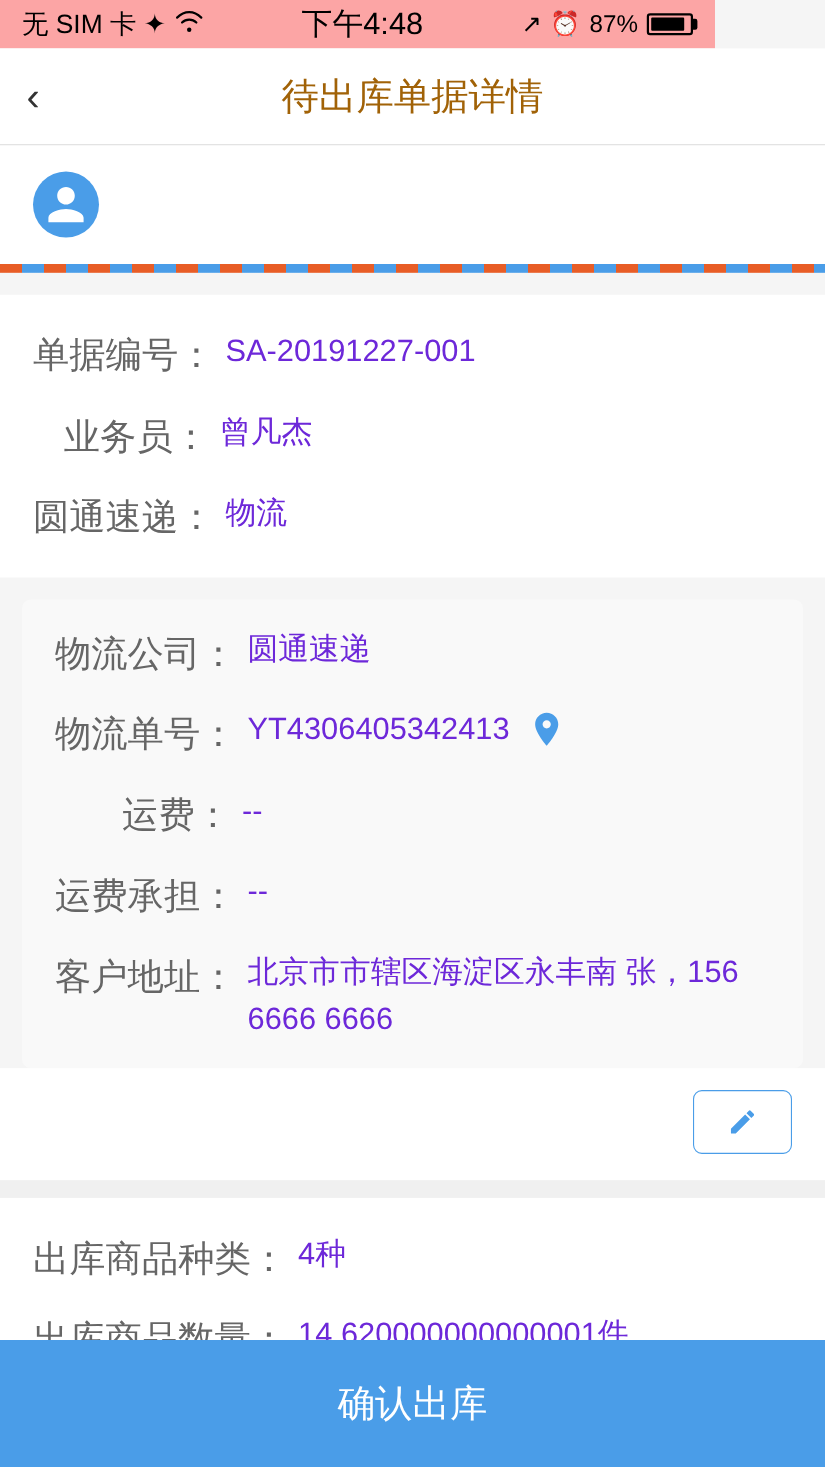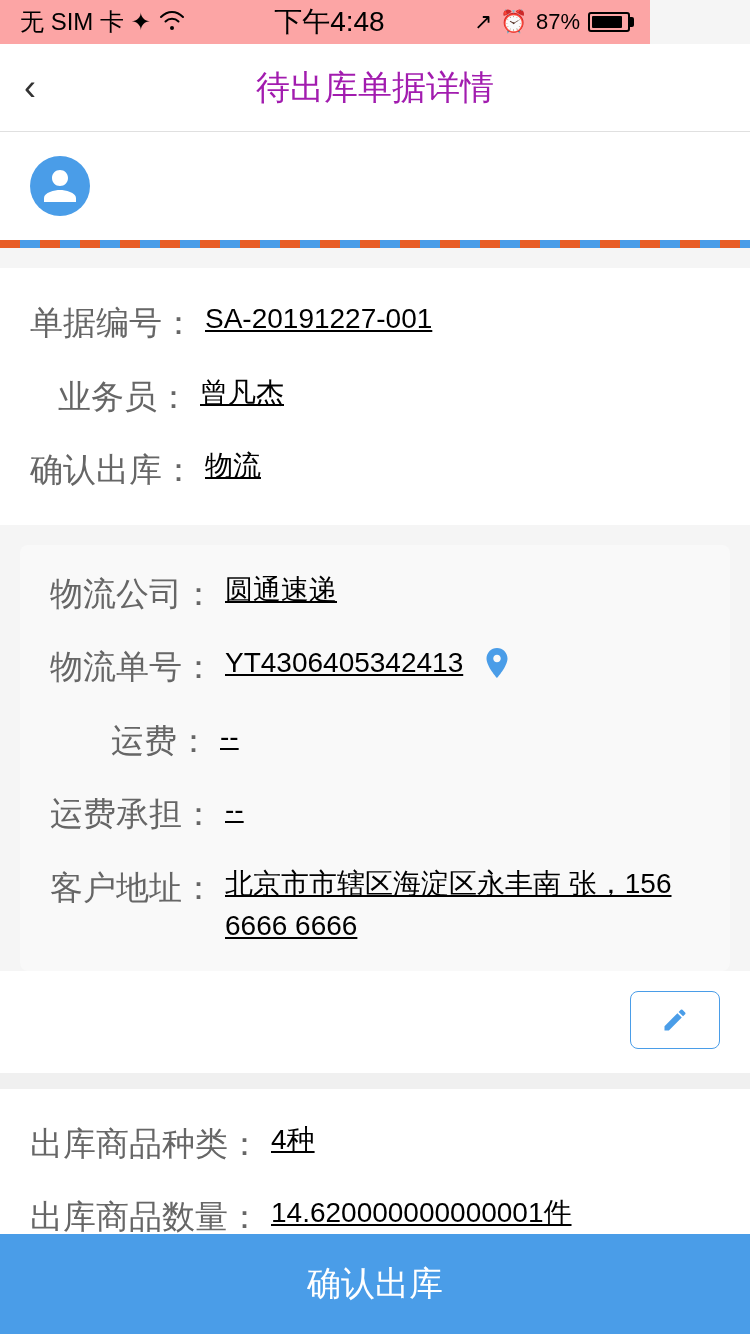--- a/index.html
+++ b/index.html
@@ -89,7 +89,7 @@
     .nav-title {
       font-size: 34px;
       font-weight: 500;
-      color: #a21caf;
+      color: #a16207;
     }
 
     

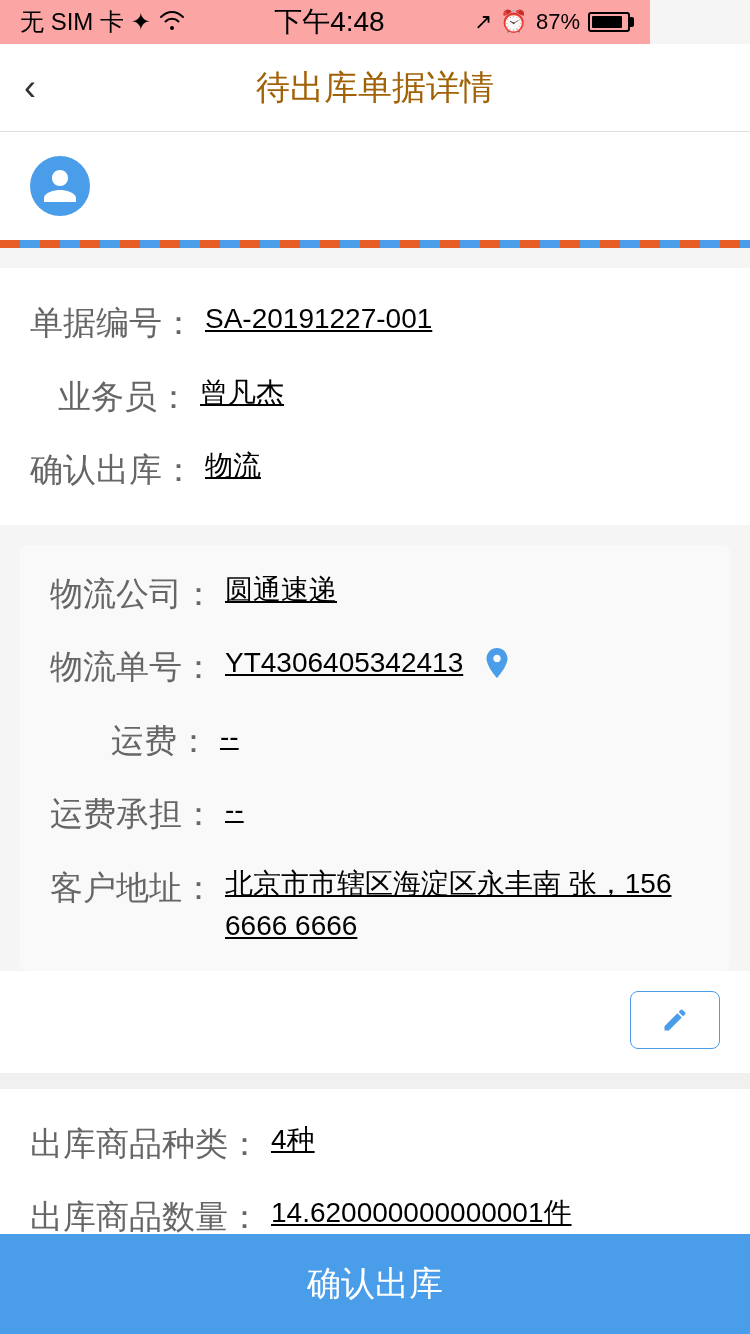--- a/index.html
+++ b/index.html
@@ -157,11 +157,10 @@
       flex-shrink: 0;
     }
     .info-value {
-      color: #000000;
+      color: #6d28d9;
       font-size: 28px;
       flex: 1;
       margin-left: 10px;
-      text-decoration: underline;
     }
     .info-value.with-icon {
       display: flex;

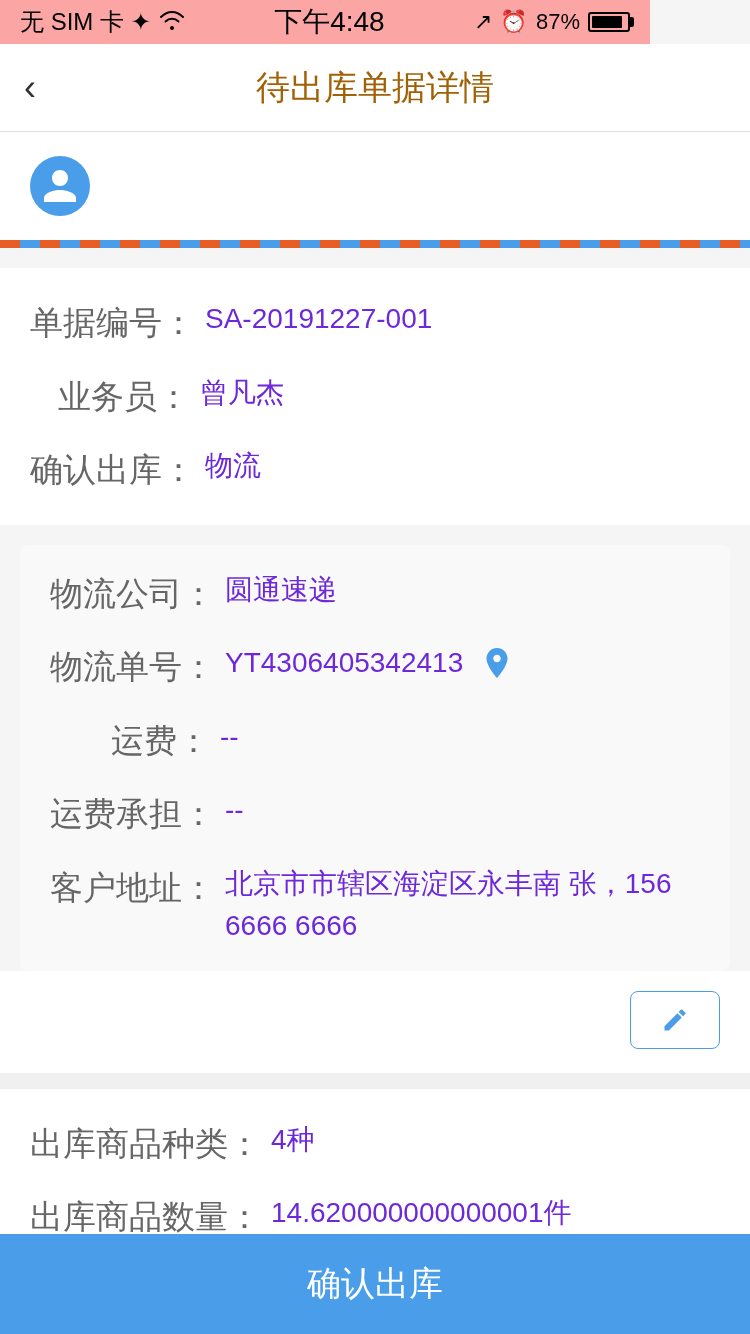--- a/index.html
+++ b/index.html
@@ -310,7 +310,7 @@
       <span class="info-value">曾凡杰</span>
     </div>
     <div class="info-row">
-      <span class="info-label">确认出库：</span>
+      <span class="info-label">圆通速递：</span>
       <span class="info-value">物流</span>
     </div>
   </div>

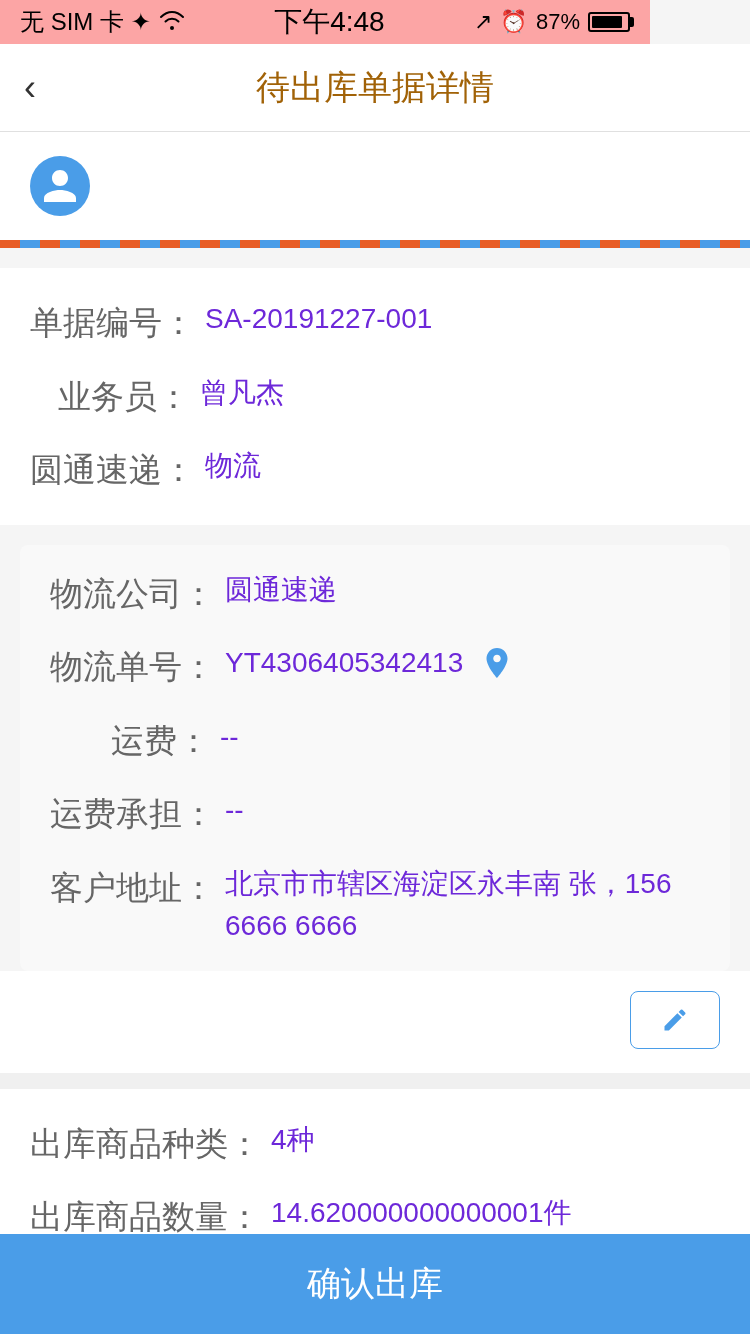--- a/index.html
+++ b/index.html
@@ -237,7 +237,7 @@
     
     .confirm-btn {
       width: 750px;
-      height: 100px;
+      height: 116px;
       background: #4a9de8;
       display: flex;
       align-items: center;

